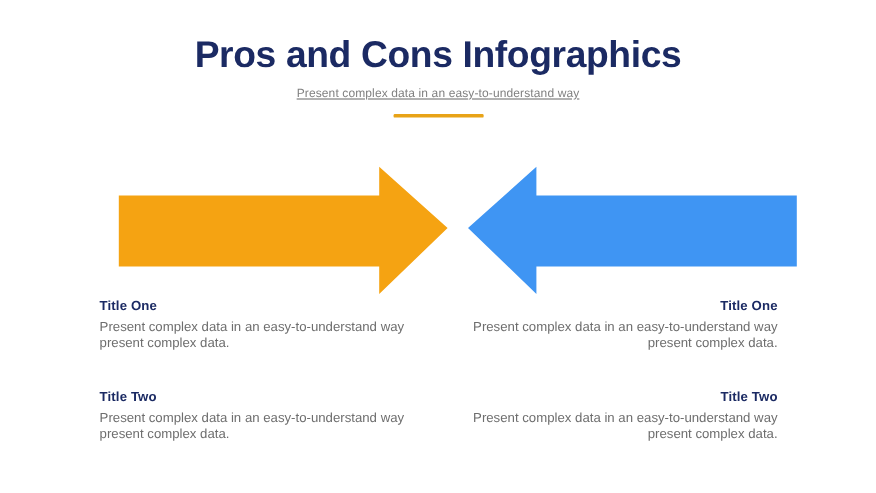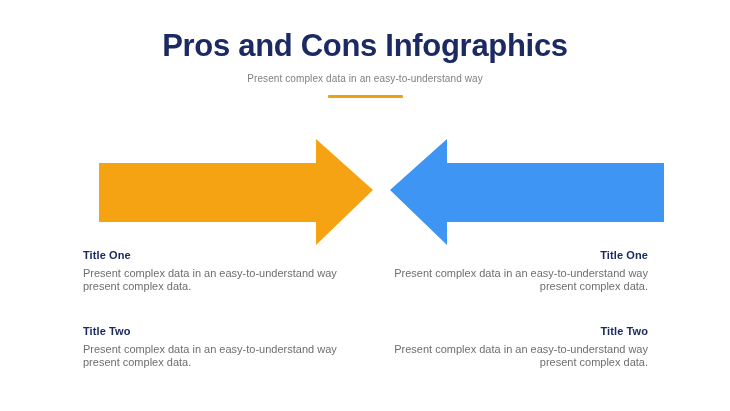--- a/index.html
+++ b/index.html
@@ -42,6 +42,7 @@
     line-height: 14px;
     margin: 8px 0 0 0;
     letter-spacing: 0.1px;
+    text-decoration: underline;
   }
   .divider-wrap {
     margin-top: 9px;

